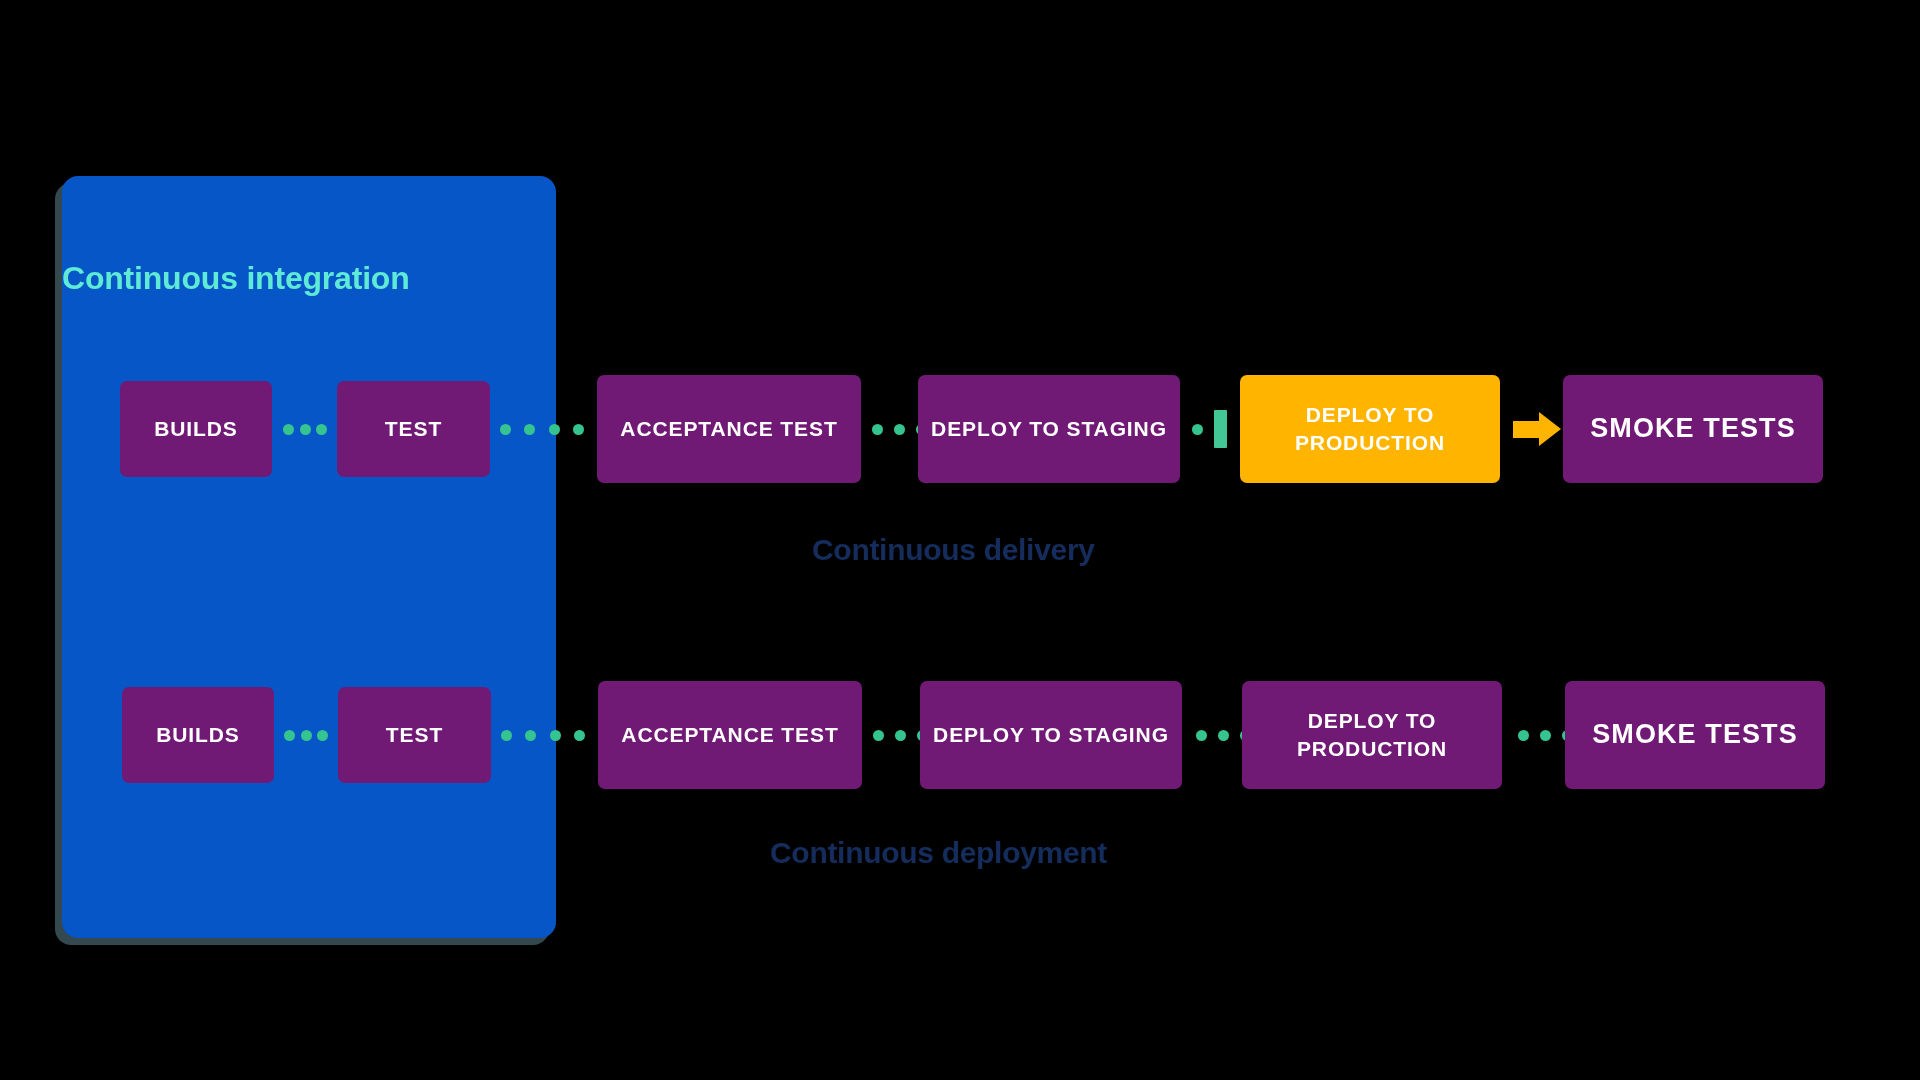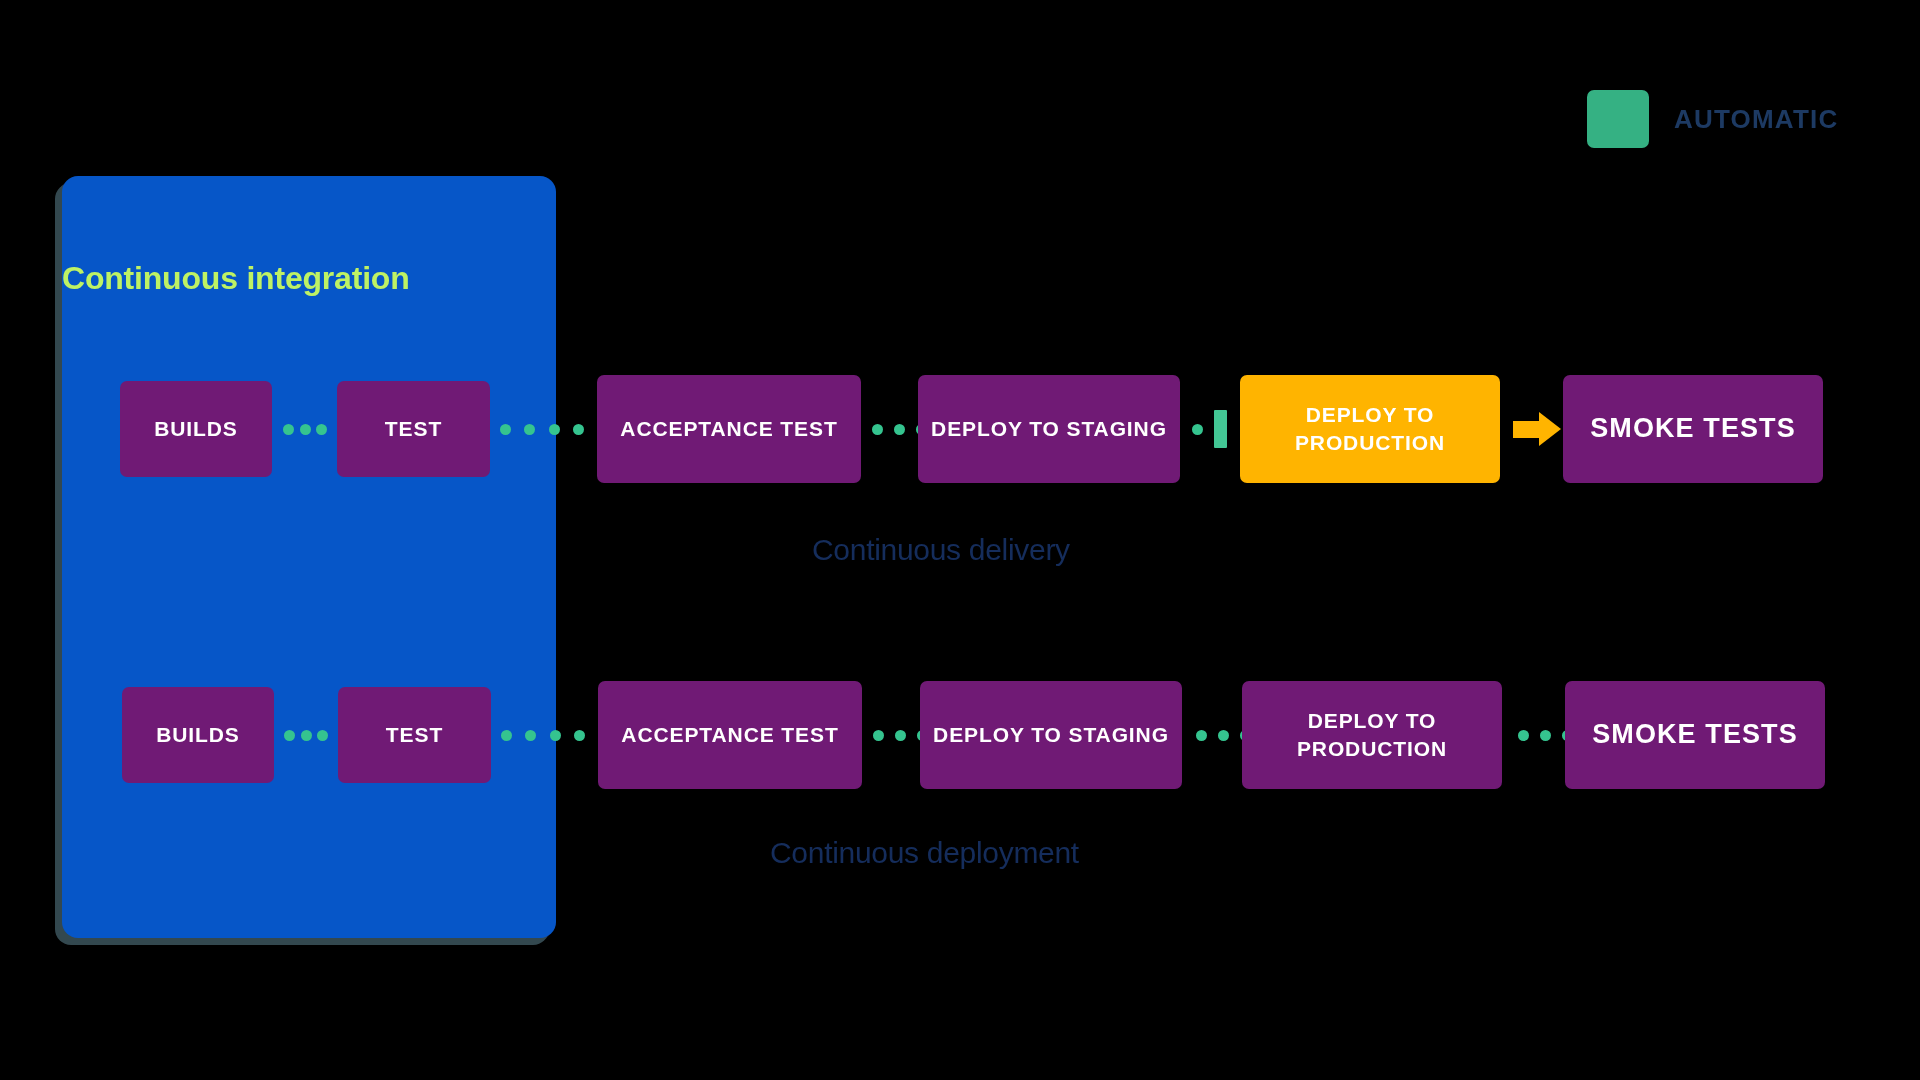--- a/index.html
+++ b/index.html
@@ -268,10 +268,6 @@
 <div class="row-caption" style="left:770px; top:836px;">Continuous deployment</div>
 
 <div id="legend">
-  <div class="legend-row">
-    <span class="legend-swatch auto"></span>
-    <span class="legend-label">AUTOMATIC</span>
-  </div>
 </div>
 
 </body></html>

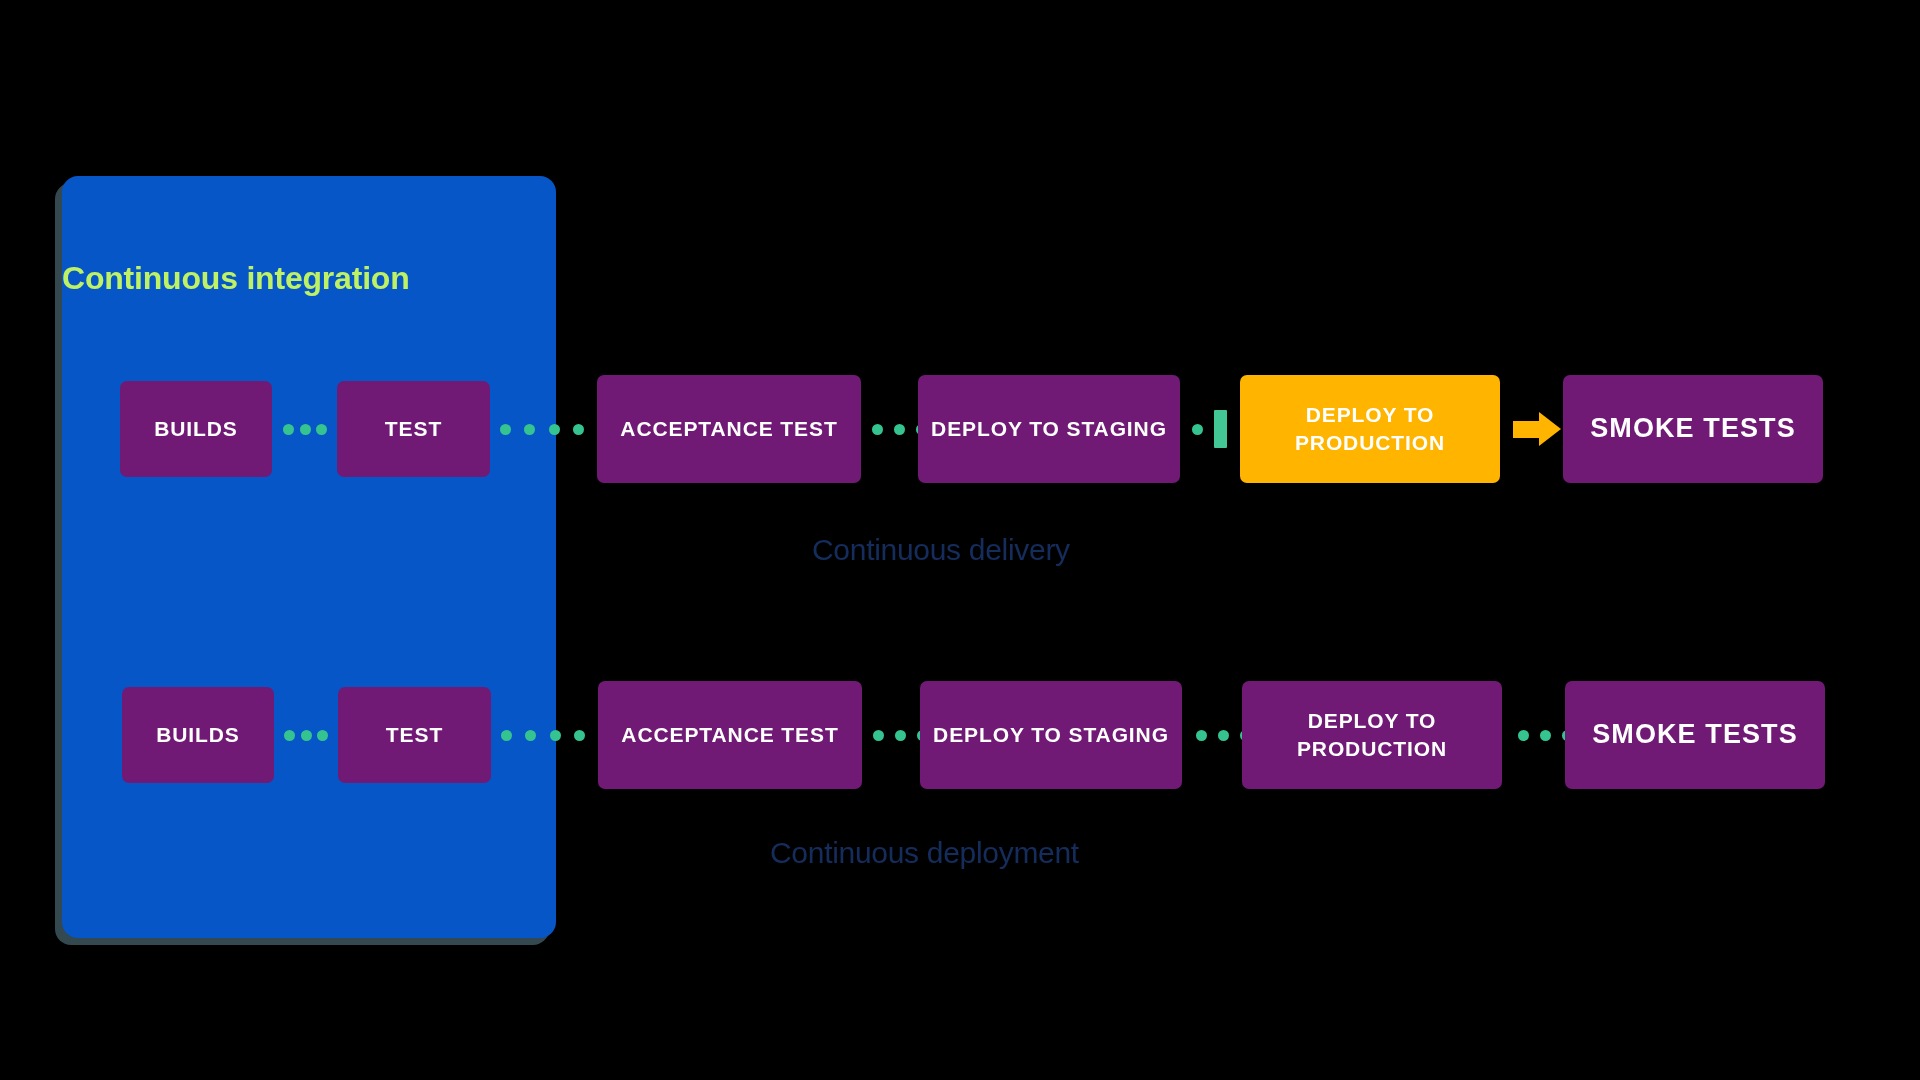--- a/index.html
+++ b/index.html
@@ -32,7 +32,7 @@
     position: absolute;
     left: 62px;
     top: 260px;
-    color: #bef264;
+    color: #5eead4;
     font-size: 32px;
     font-weight: 700;
     letter-spacing: -0.2px;

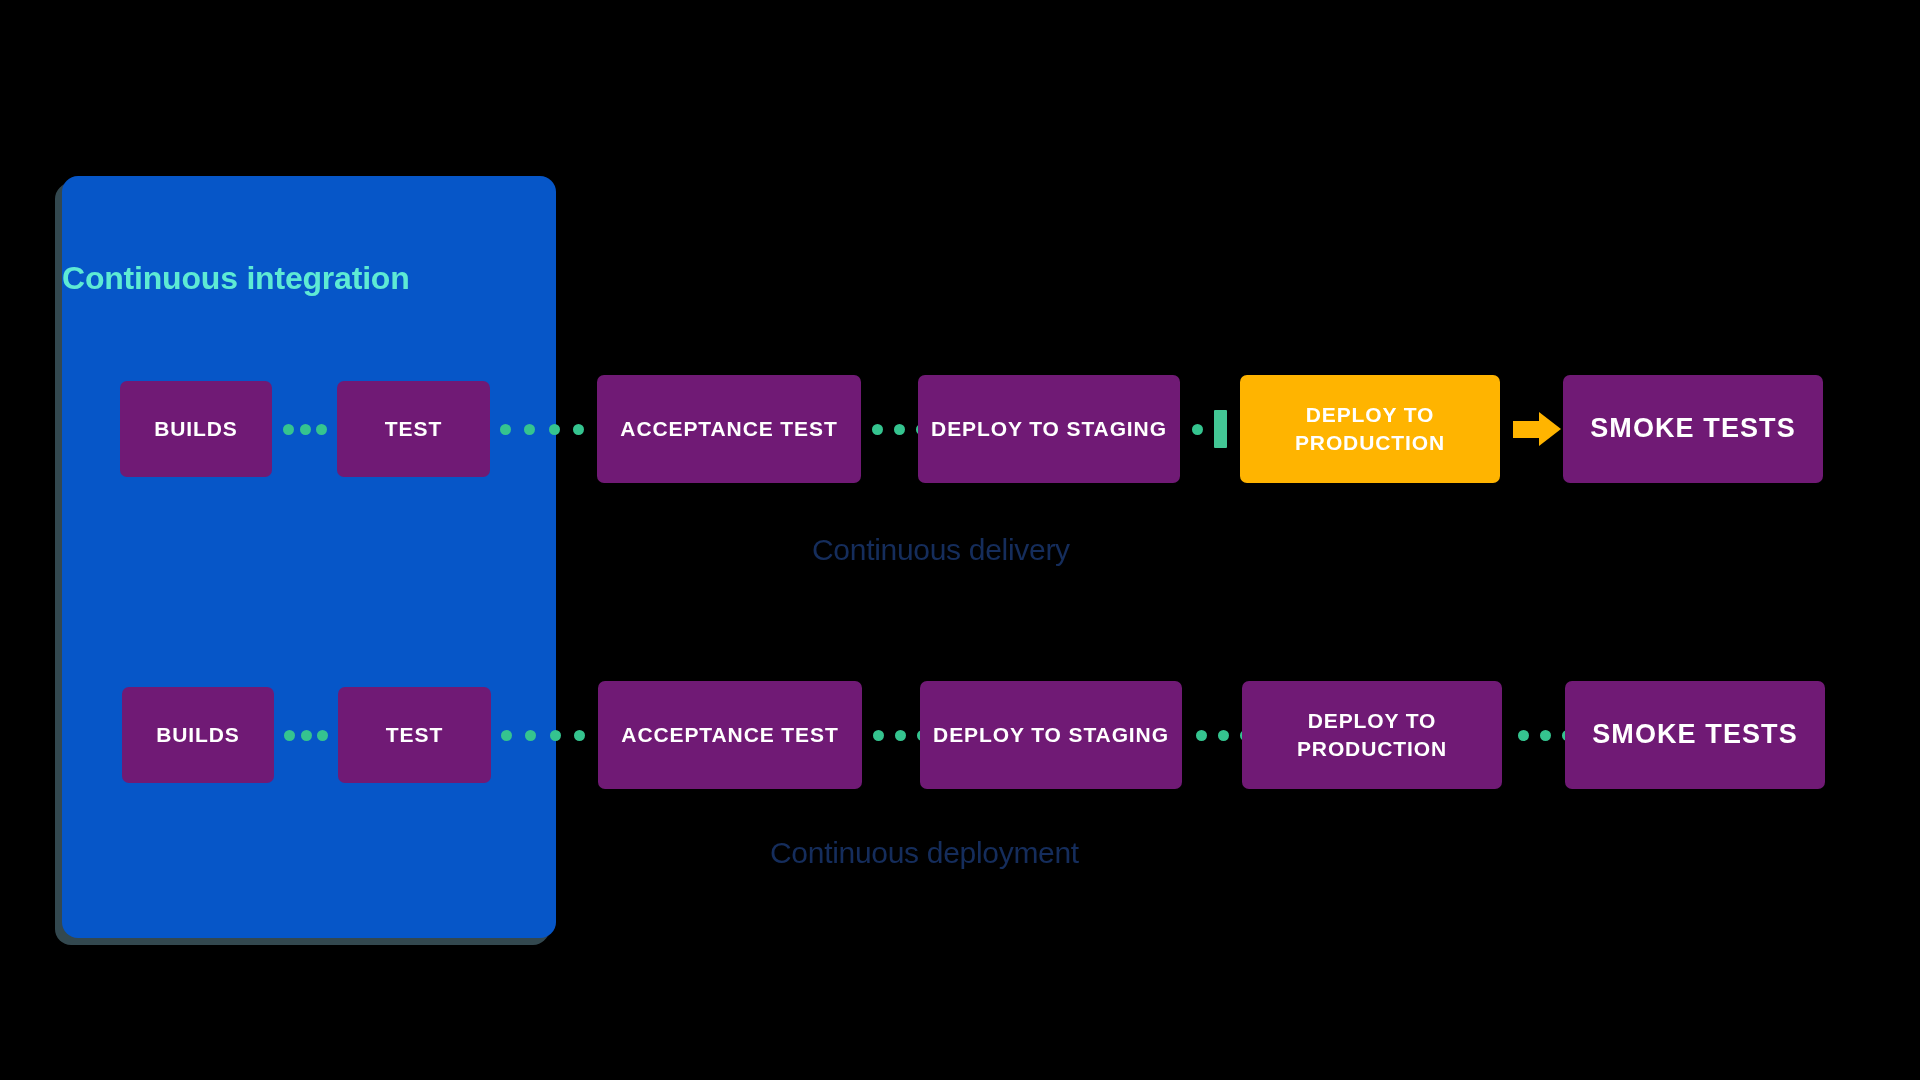--- a/index.html
+++ b/index.html
@@ -115,7 +115,7 @@
     position: absolute;
     color: #152d5c;
     font-size: 30px;
-    font-weight: 400;
+    font-weight: 700;
     letter-spacing: -0.3px;
     white-space: nowrap;
   }

